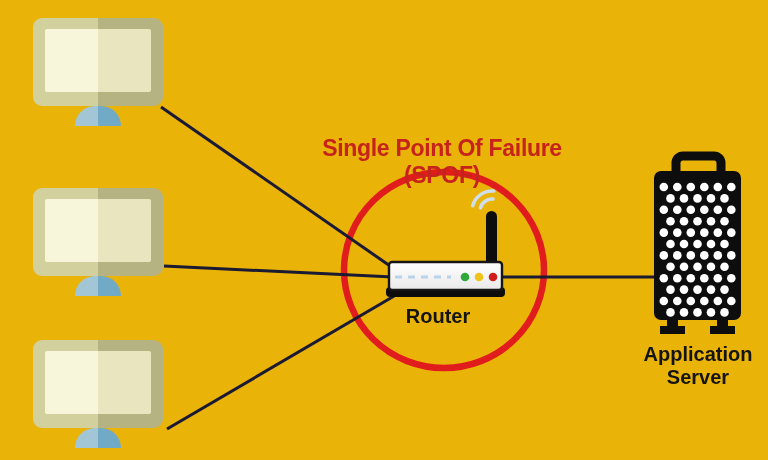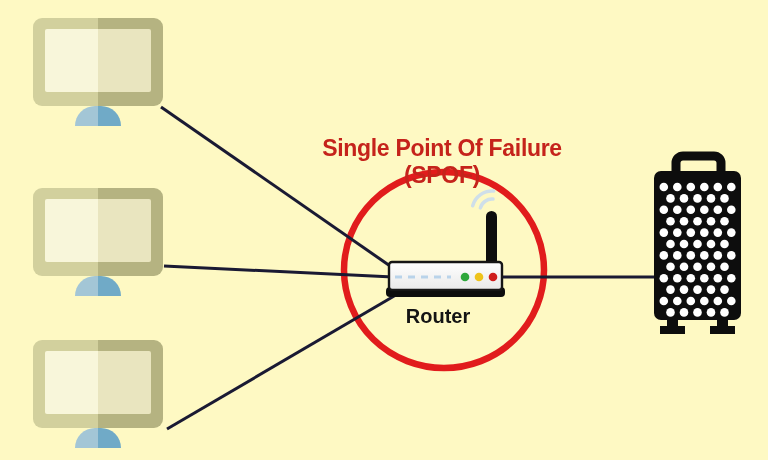--- a/index.html
+++ b/index.html
@@ -4,7 +4,7 @@
 <style>
   html,body{margin:0;padding:0;background:#ffffff;}
   #stage{
-    position:relative;width:768px;height:460px;overflow:hidden;background:#fef9c3;
+    position:relative;width:768px;height:460px;overflow:hidden;background:#eab308;
     font-family:"Liberation Sans",sans-serif;
   }
   #net-svg{position:absolute;left:0;top:0;}

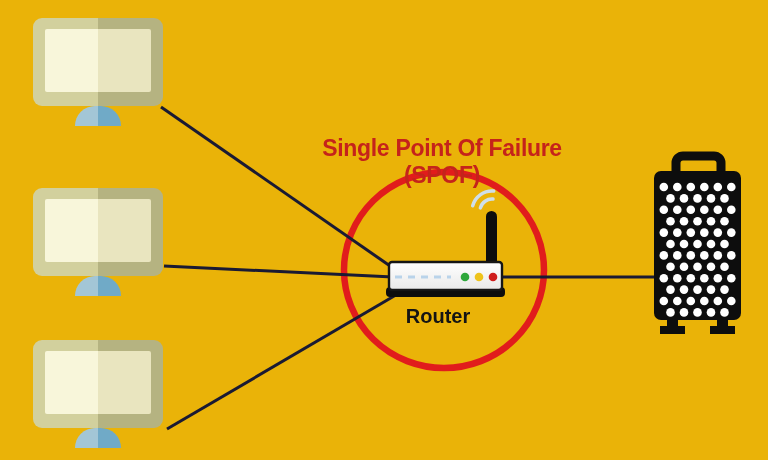--- a/index.html
+++ b/index.html
@@ -169,6 +169,10 @@
 
   <div class="lbl" id="diagram-title">Single Point Of Failure (SPOF)</div>
   <div class="lbl" id="router-label">Router</div>
+  <div class="lbl" id="server-label">
+    <span>Application</span><br>
+    <span>Server</span>
+  </div>
 
 </div>
 

